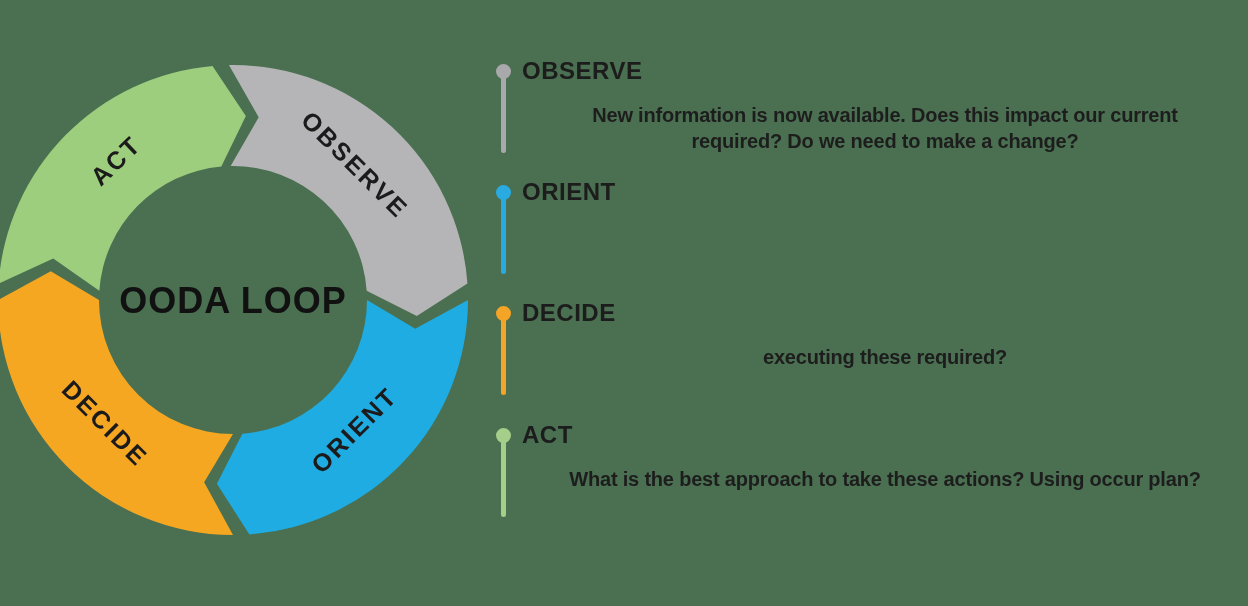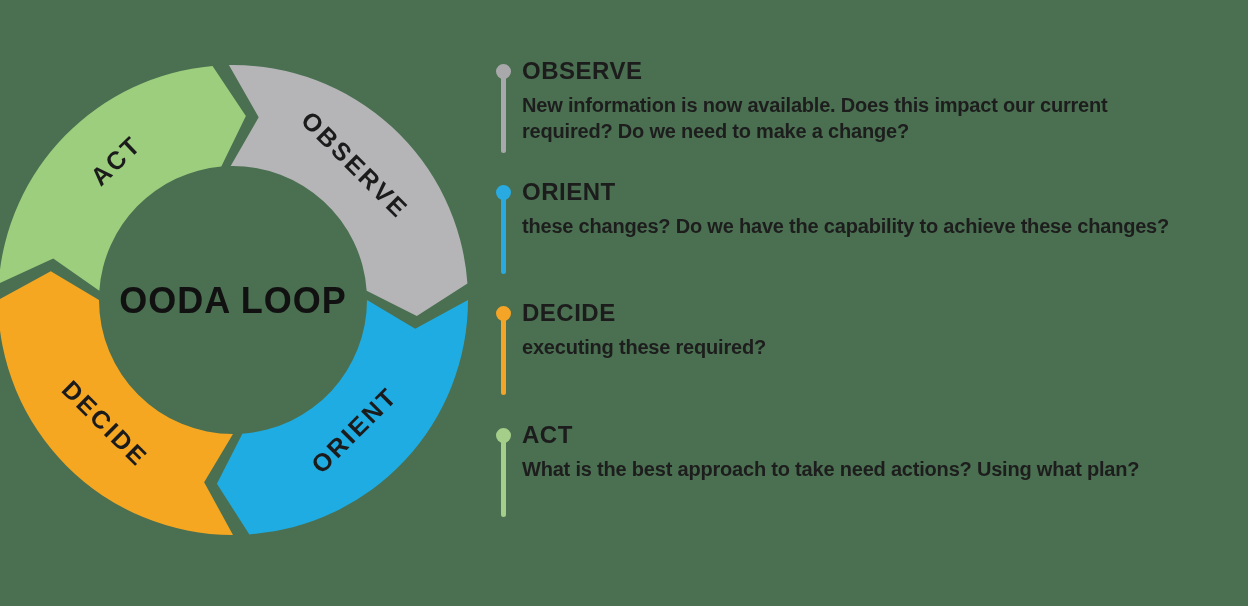--- a/index.html
+++ b/index.html
@@ -32,7 +32,7 @@
     margin-left: 26px; font-size: 24px; font-weight: bold; letter-spacing: 0.5px;
     line-height: 28px; color: #1c1c1c; white-space: nowrap;
   }
-  .legend-item .lbody { margin-left: 26px; margin-top: 7px; }
+  .legend-item .lbody { margin-left: 26px; margin-top: 17px; text-align: center; }
   .legend-item .lline {
     font-size: 20px; font-weight: bold; letter-spacing: -0.2px;
     line-height: 26px; color: #1d1d1d; white-space: nowrap;

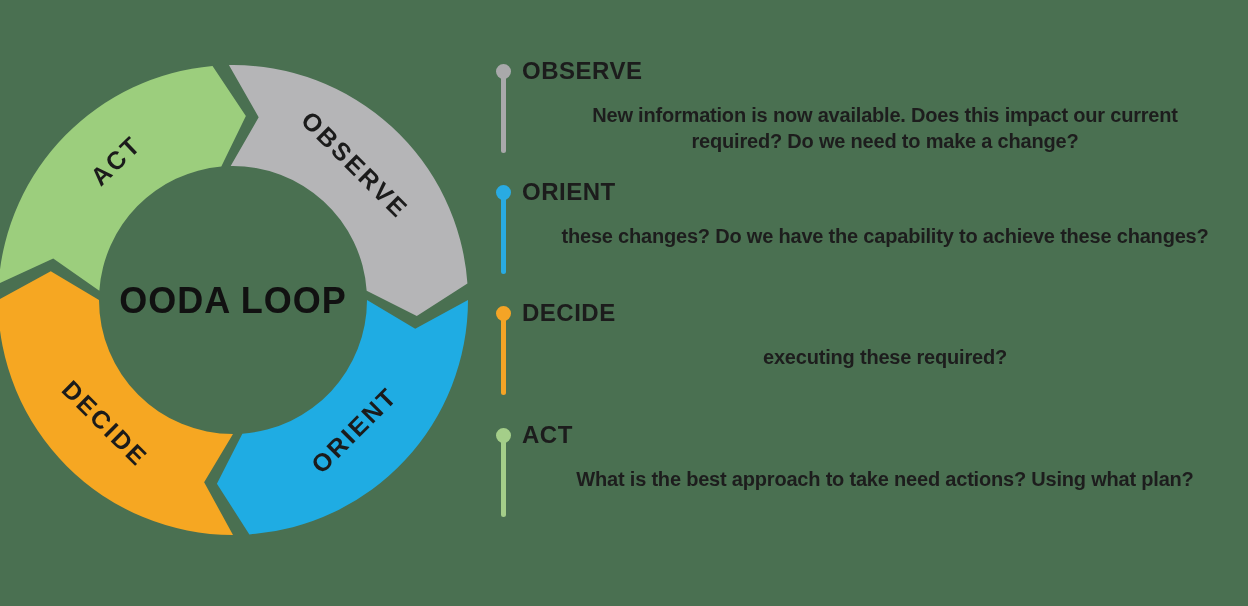--- a/index.html
+++ b/index.html
@@ -72,7 +72,6 @@
       <span class="stem" style="background: rgb(41, 171, 226);"></span>
       <div class="ltitle">ORIENT</div>
       <div class="lbody">
-        <div class="lline">these changes? Do we have the capability to achieve these changes?</div>
       </div>
     </div>
 

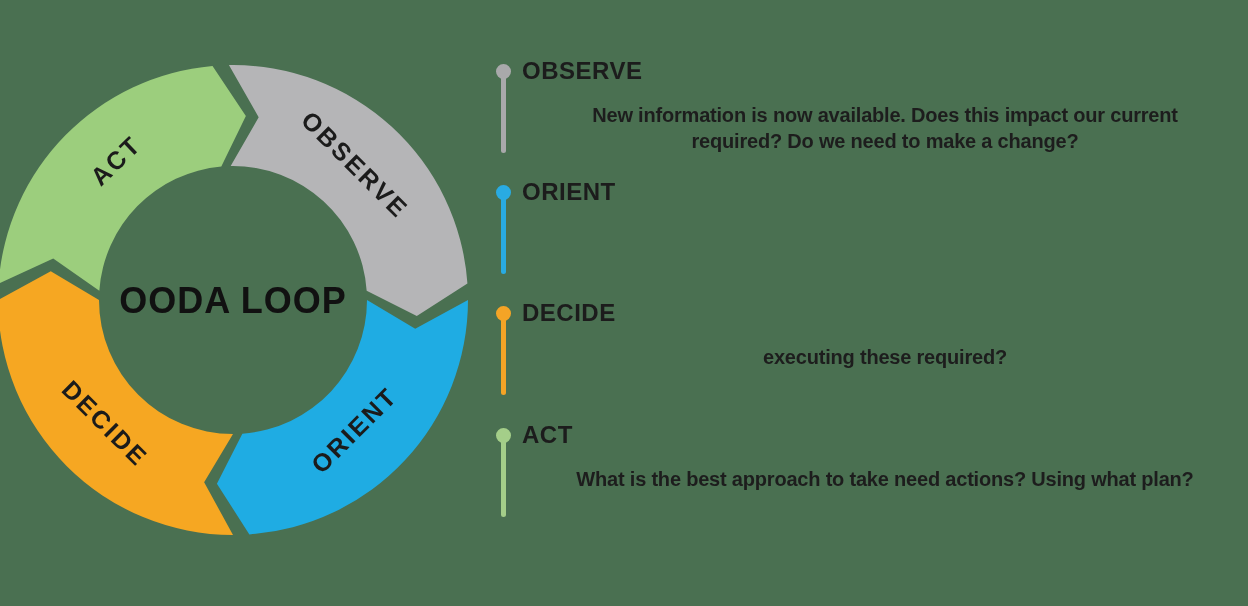--- a/index.html
+++ b/index.html
@@ -89,7 +89,7 @@
       <span class="stem" style="background: rgb(164, 206, 137);"></span>
       <div class="ltitle">ACT</div>
       <div class="lbody">
-        <div class="lline">What is the best approach to take need actions? Using what plan?</div>
+        <div class="lline">What is the best approach to take these actions? Using occur plan?</div>
       </div>
     </div>
 

